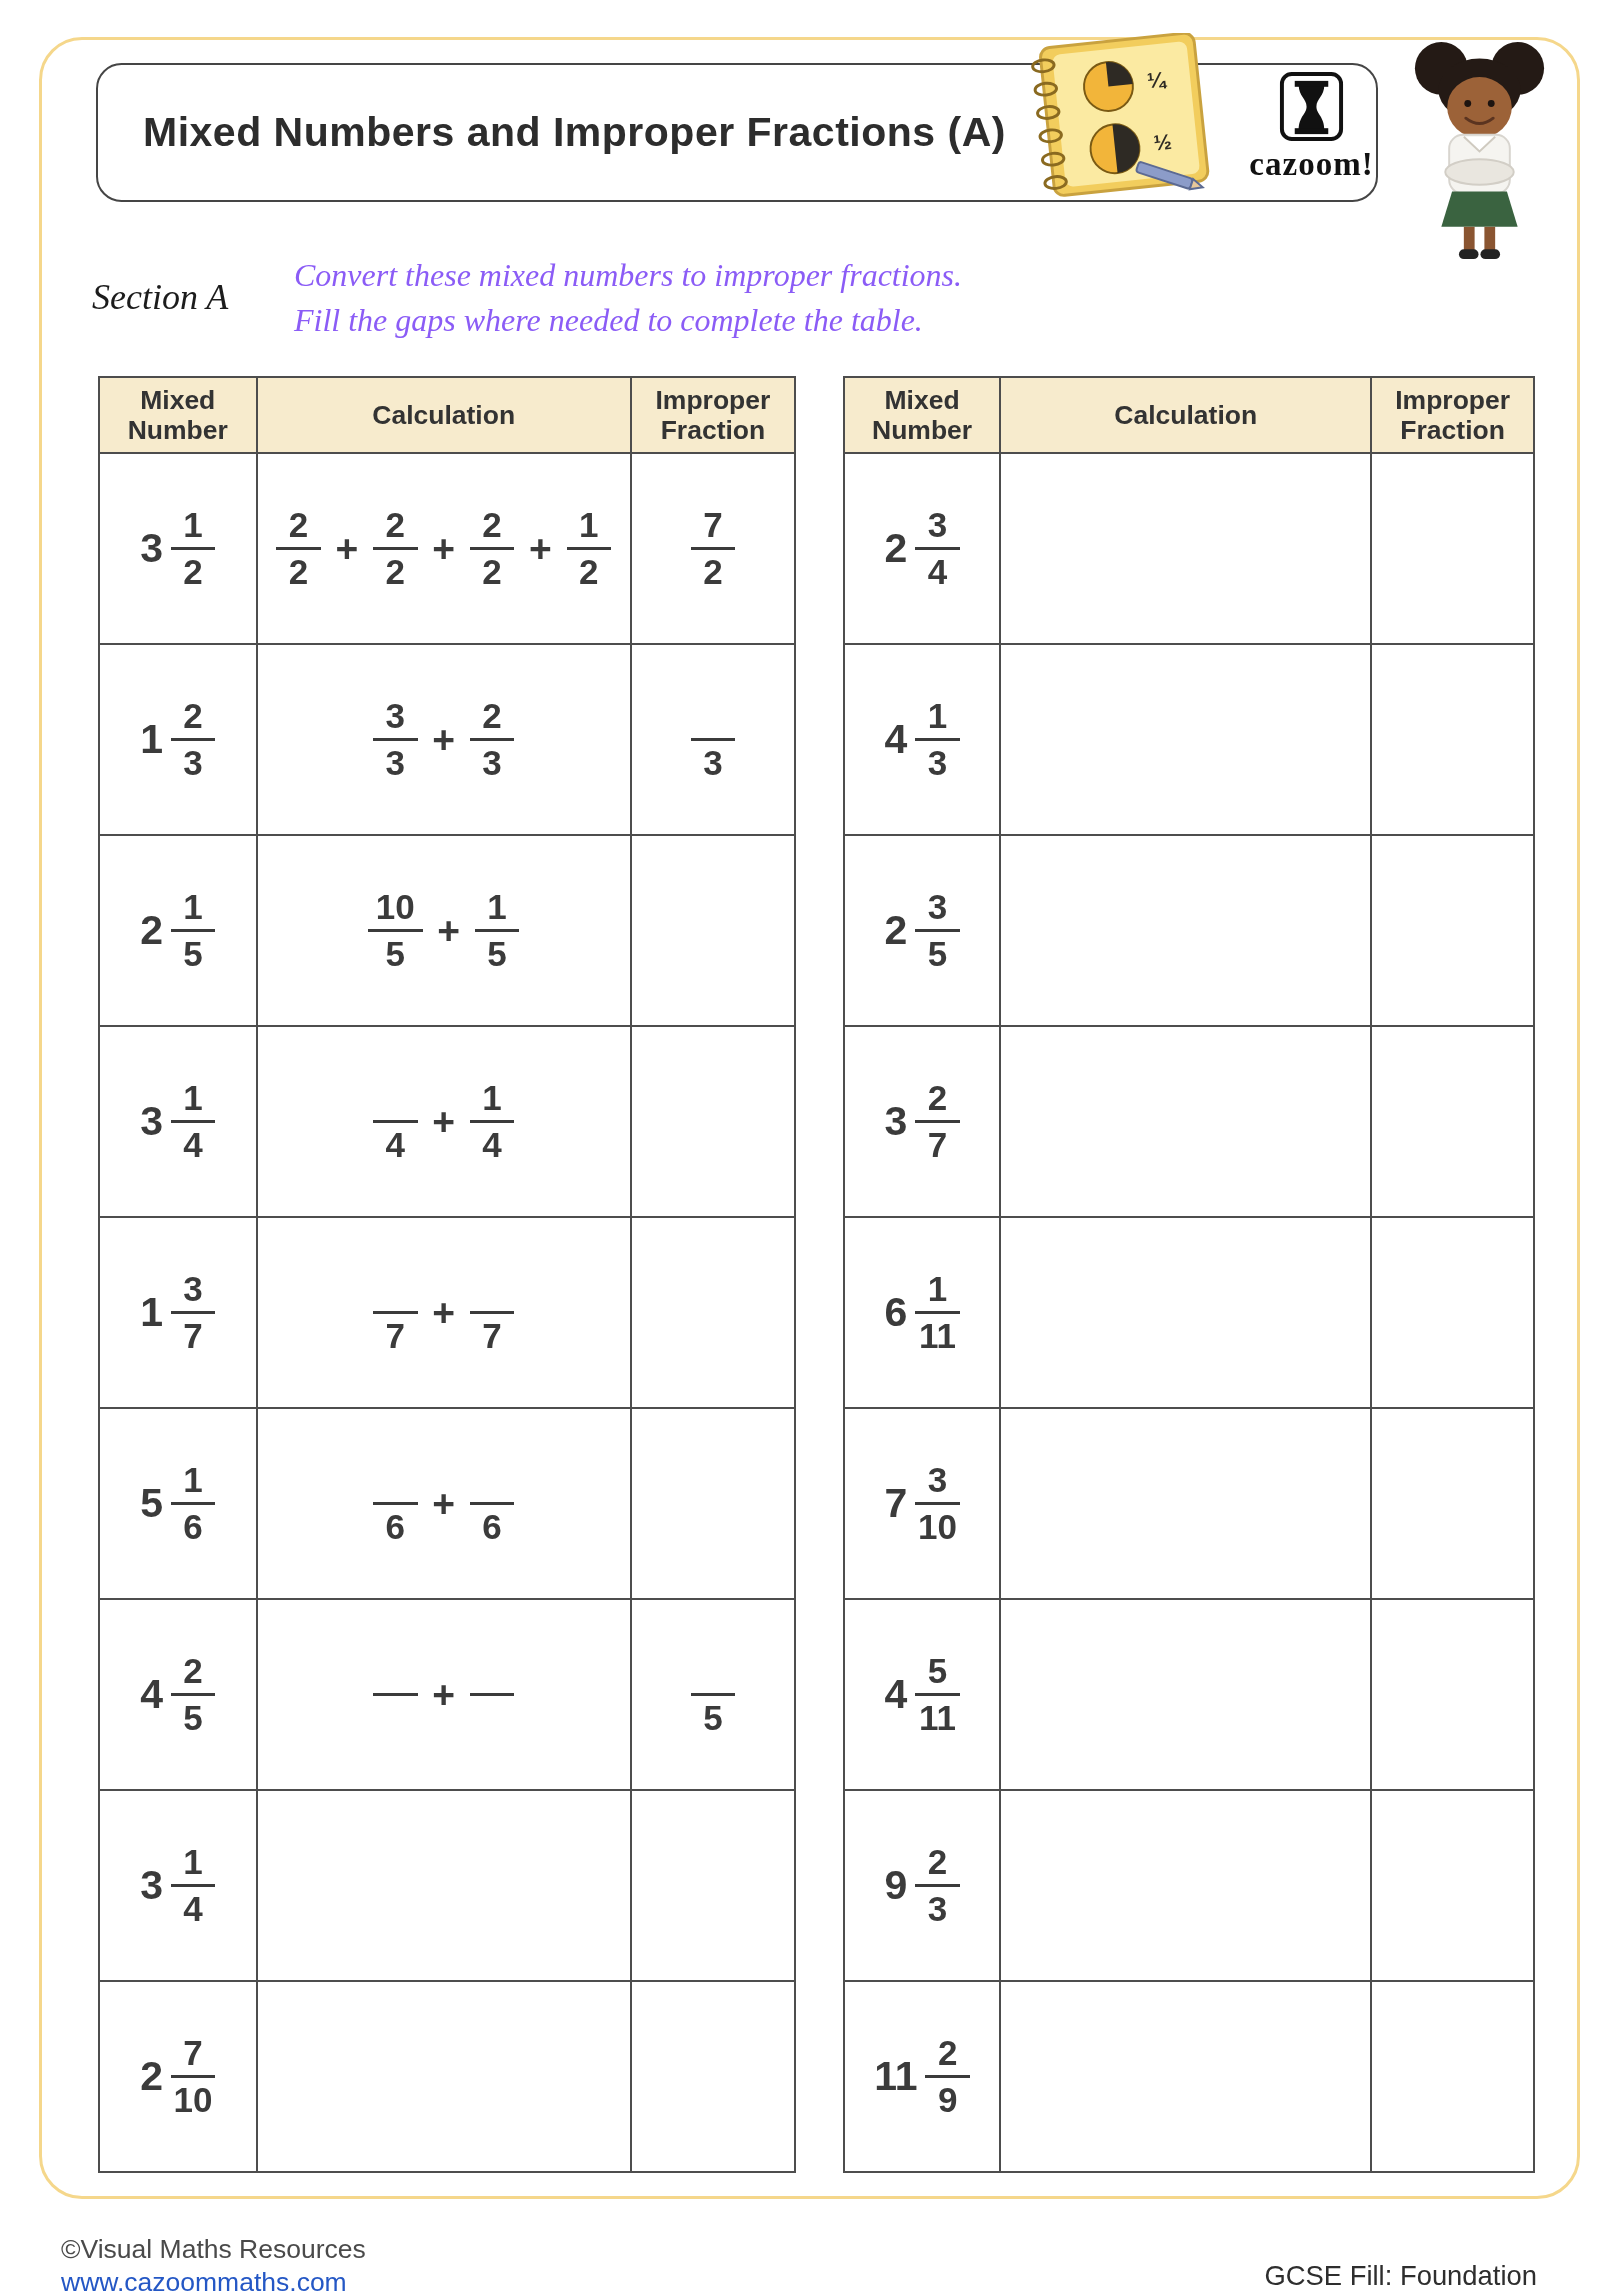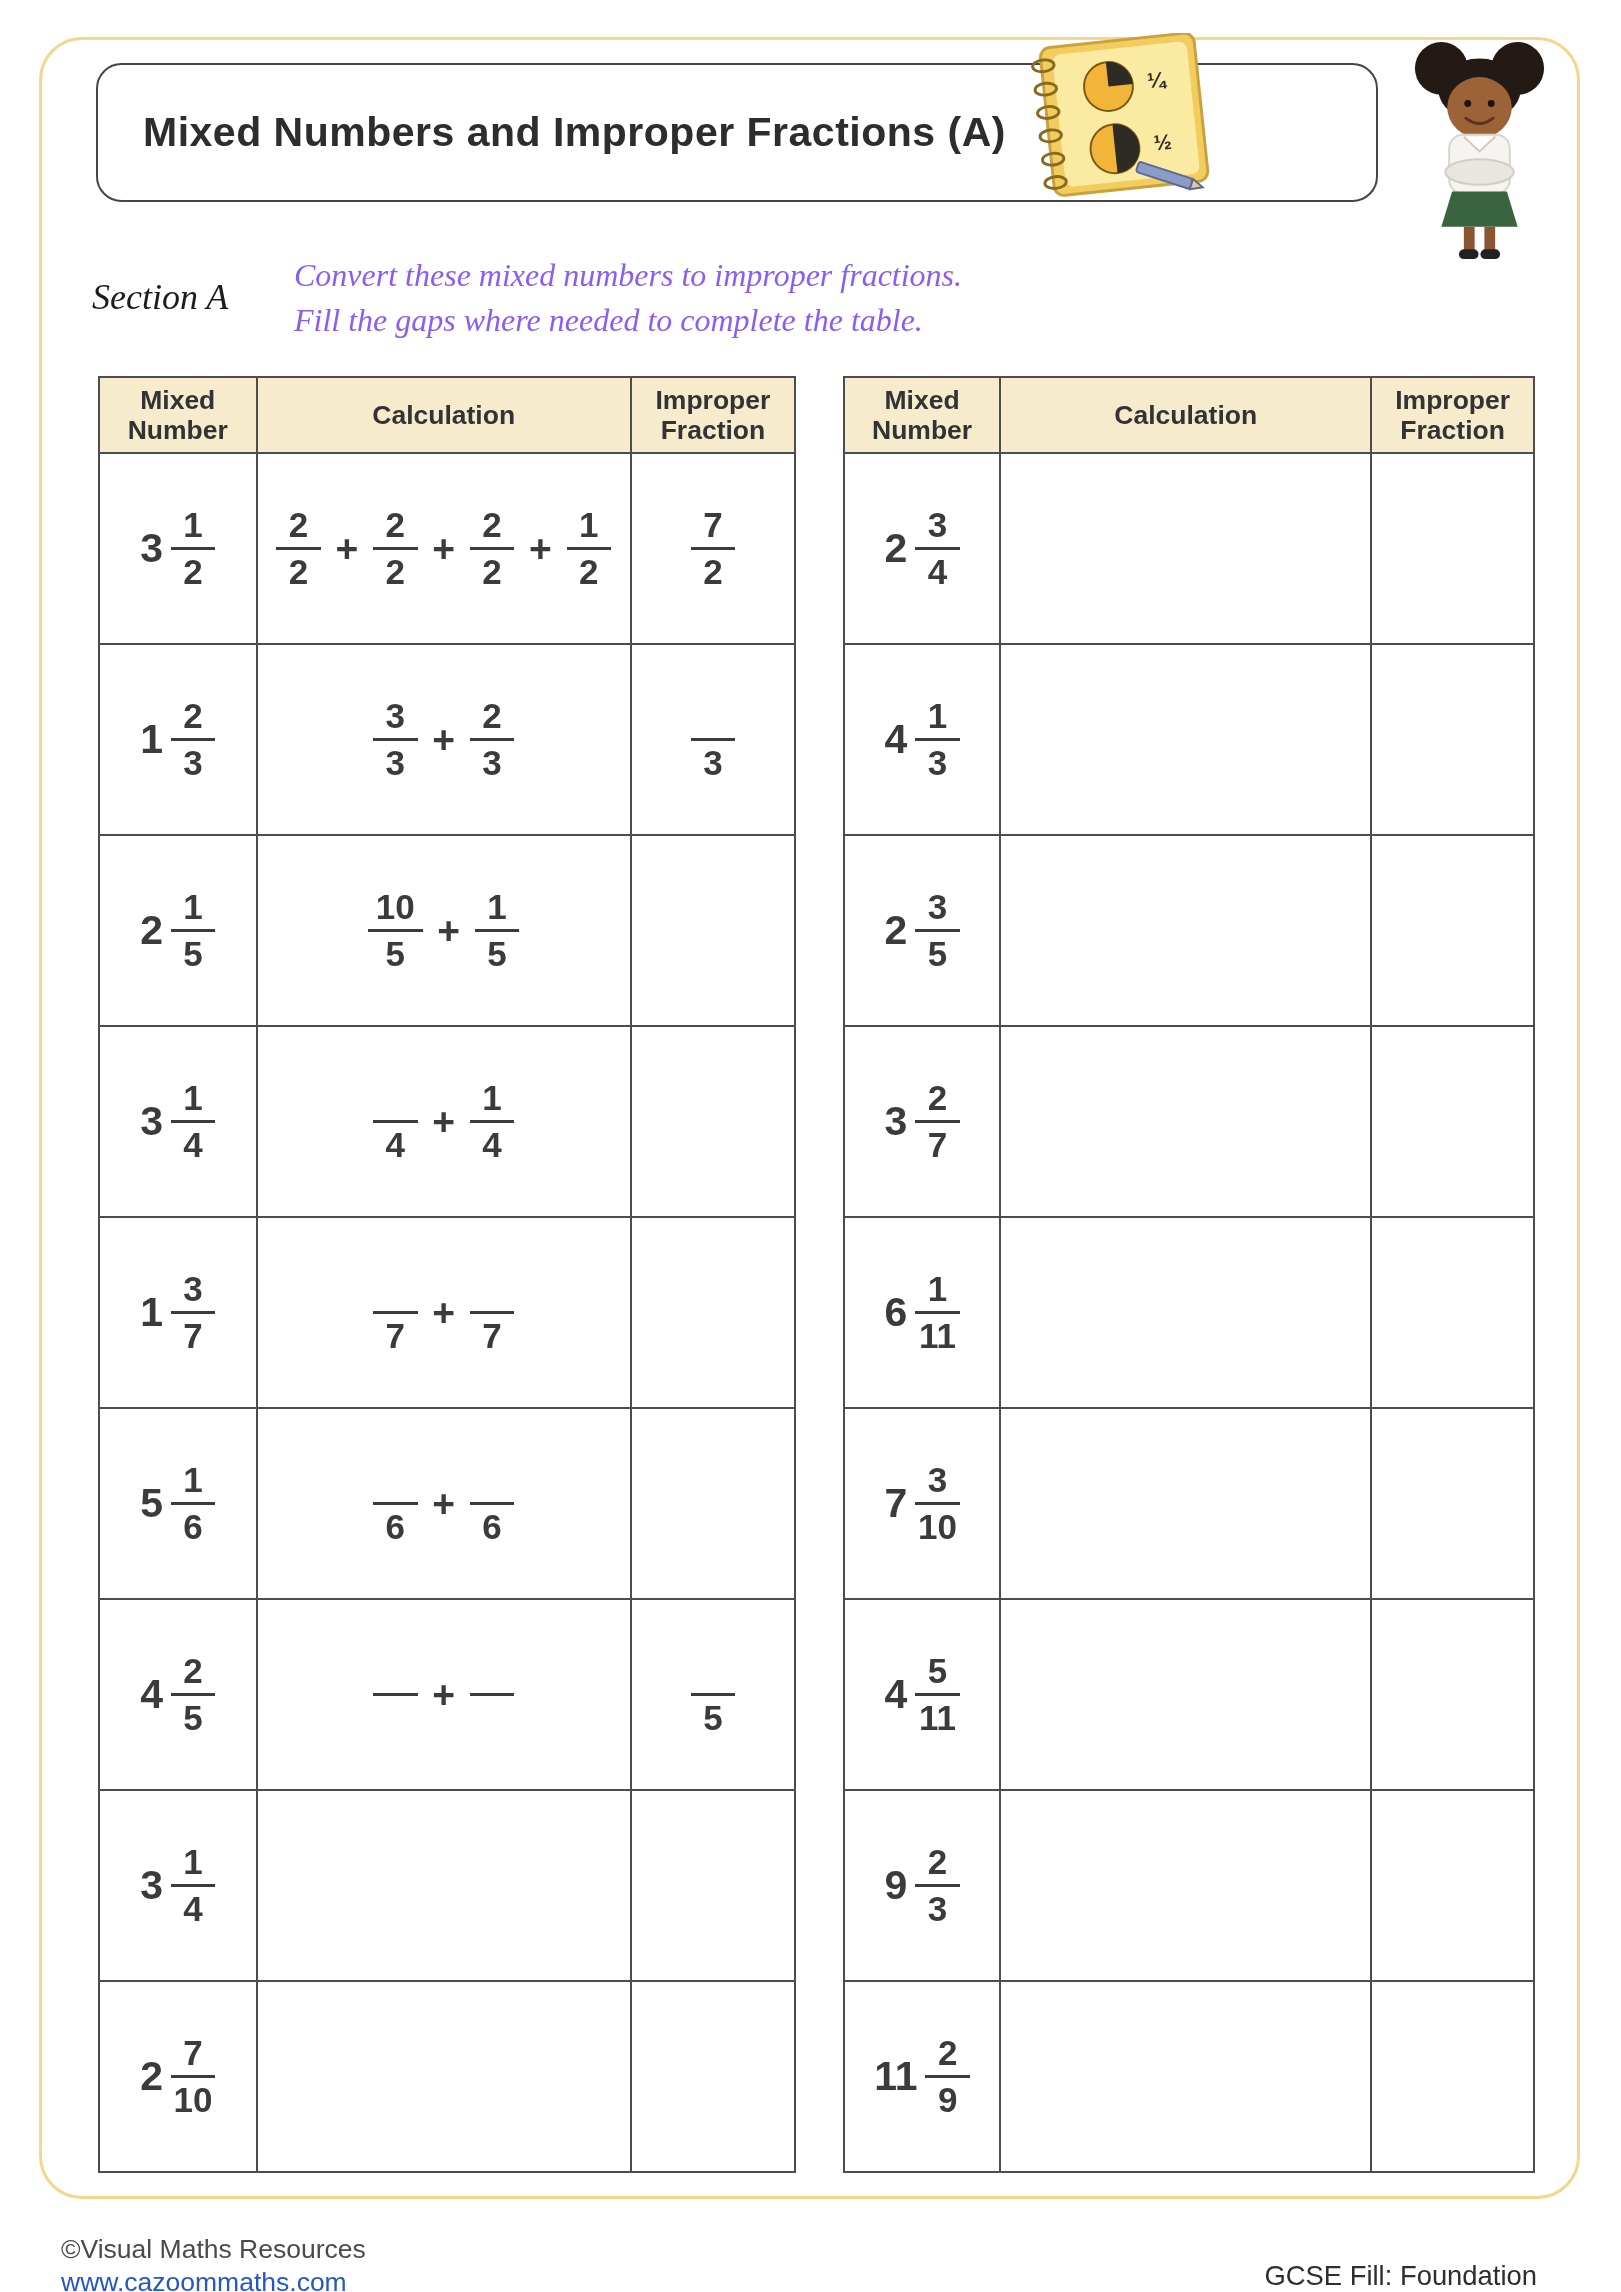--- a/index.html
+++ b/index.html
@@ -107,6 +107,15 @@
     </svg>
   </div>
 
+  <div class="cazoom-logo">
+    <svg width="69" height="73" viewBox="0 0 70 74" style="display:block;margin:0 auto;">
+      <rect x="5" y="3" width="60" height="66" rx="10" fill="#ffffff" stroke="#111111" stroke-width="4"></rect>
+      <path d="M22 14 h26 c0 12 -8 14 -8 22 c0 8 8 10 8 24 h-26 c0 -14 8 -16 8 -24 c0 -8 -8 -10 -8 -22 z" fill="#111111"></path>
+      <rect x="18" y="10" width="34" height="6" fill="#111111"></rect>
+      <rect x="18" y="58" width="34" height="6" fill="#111111"></rect>
+    </svg>
+    <span class="logo-text">cazoom!</span>
+  </div>
 
   <div class="mascot">
     <svg width="167" height="227" viewBox="0 0 170 232">

